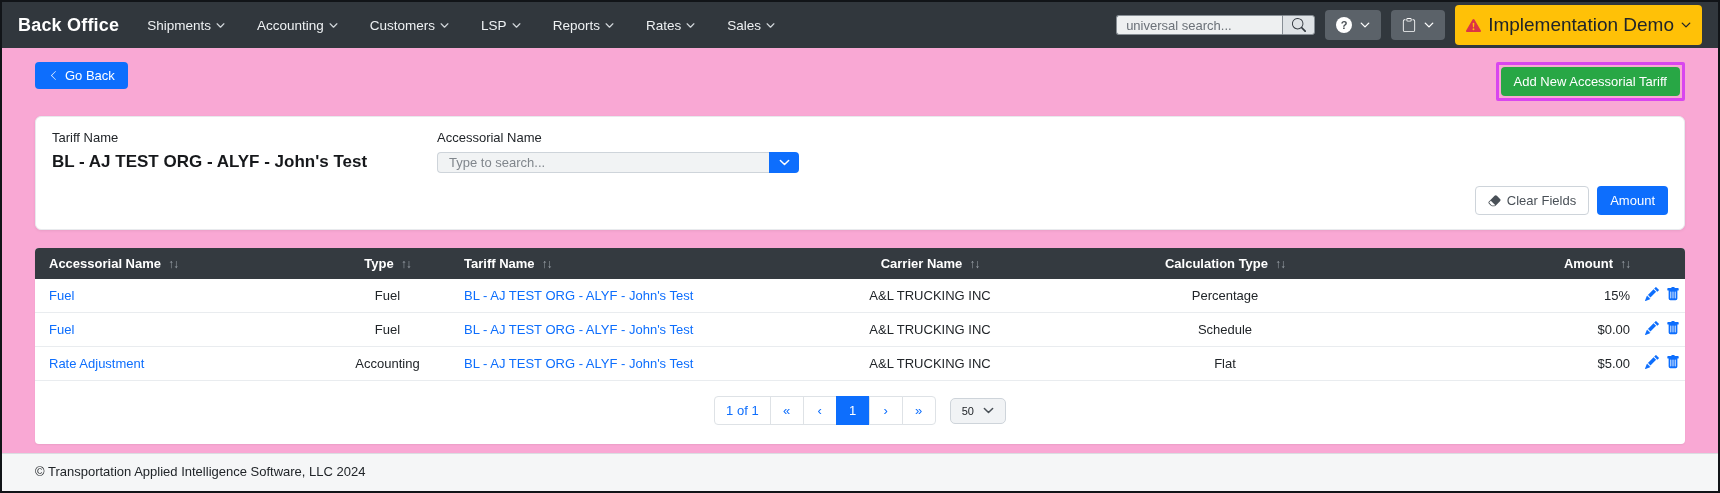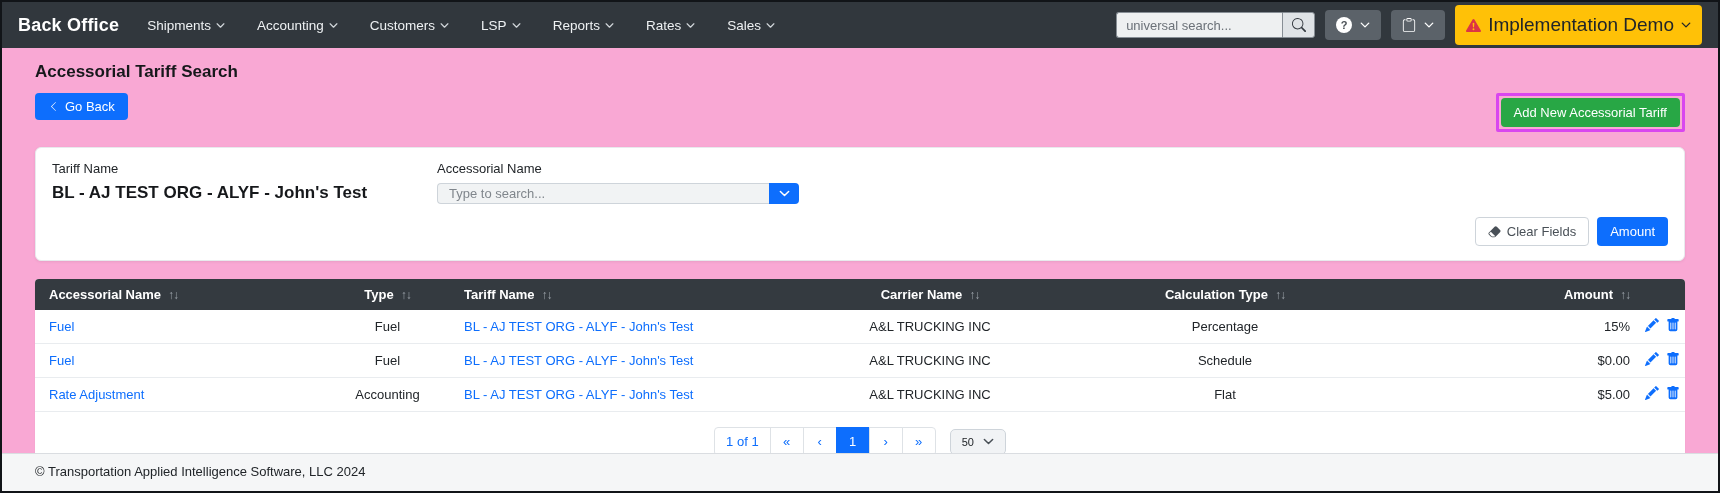--- a/index.html
+++ b/index.html
@@ -17,7 +17,7 @@
   .nav-item .chev { color:#cfd4d8; }
   .nav-spacer { flex:1; }
   .nav-right { display:flex; align-items:center; gap:10px; }
-  .usearch { display:flex; align-items:stretch; height:26px; }
+  .usearch { display:flex; align-items:stretch; height:20px; }
   .usearch input { width:166px; border:1px solid #878e95; background:#eef0f1; border-right:none;
                    border-radius:3px 0 0 3px; padding:0 9px; font-size:13px; color:#343a40;
                    font-family:"Liberation Sans", sans-serif; outline:none; }

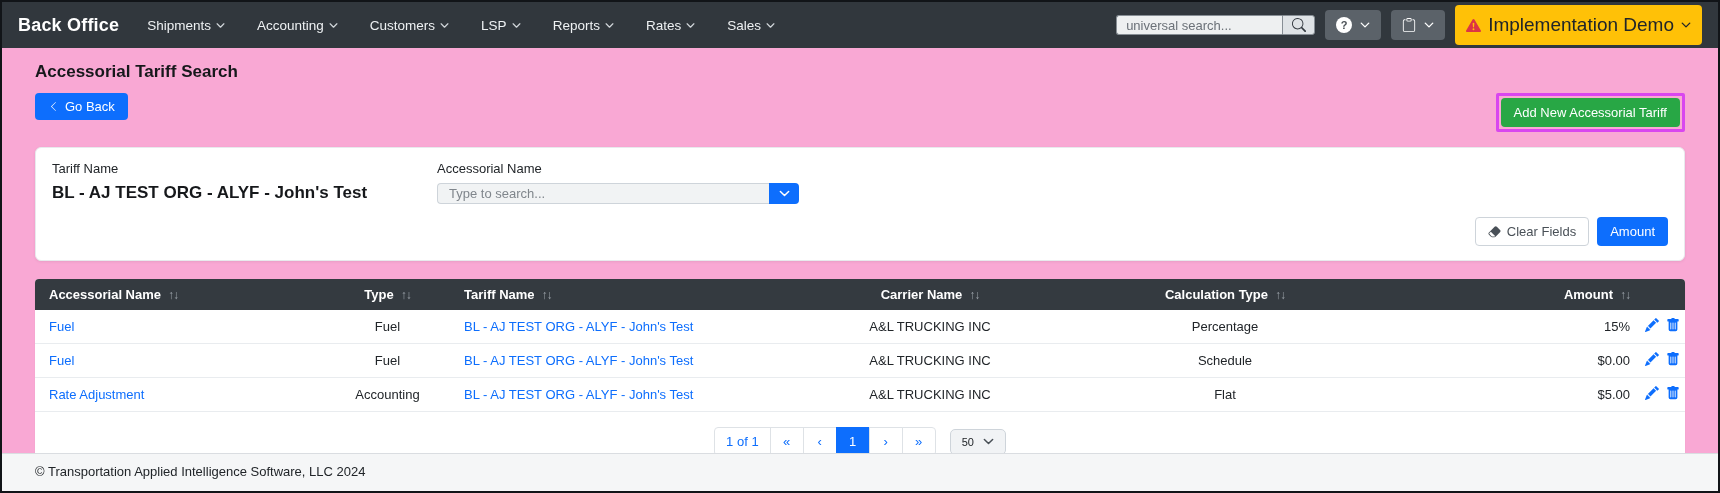--- a/index.html
+++ b/index.html
@@ -208,7 +208,6 @@
   </div>
 
   <div class="main">
-    <div class="page-title">Accessorial Tariff Search</div>
 
     <div class="actions-row">
       <button class="btn btn-blue">

